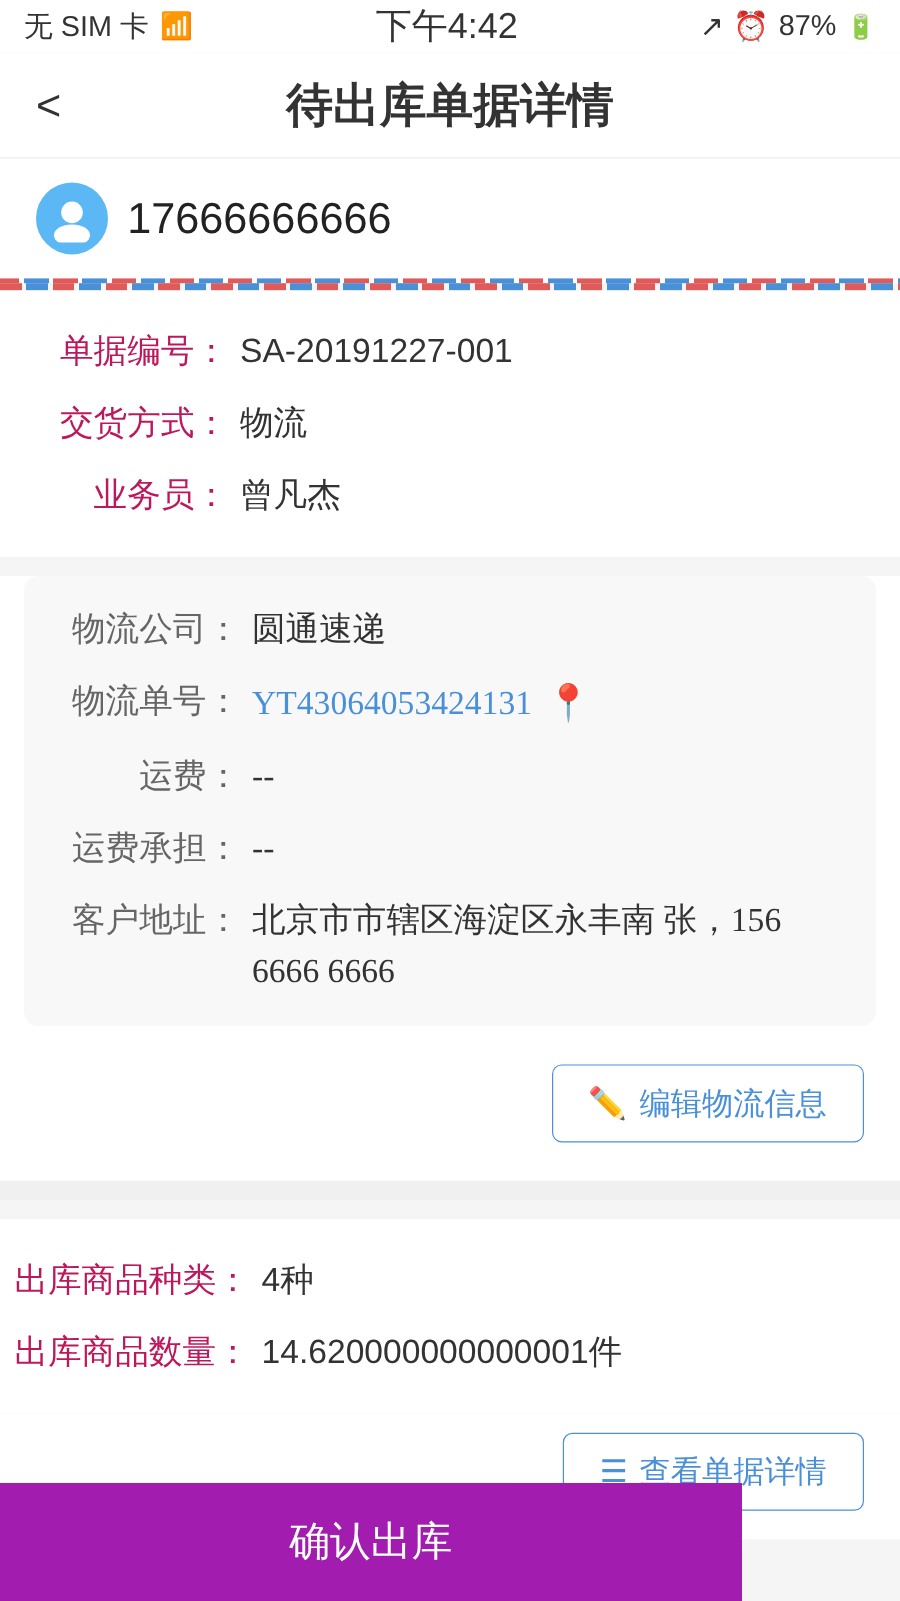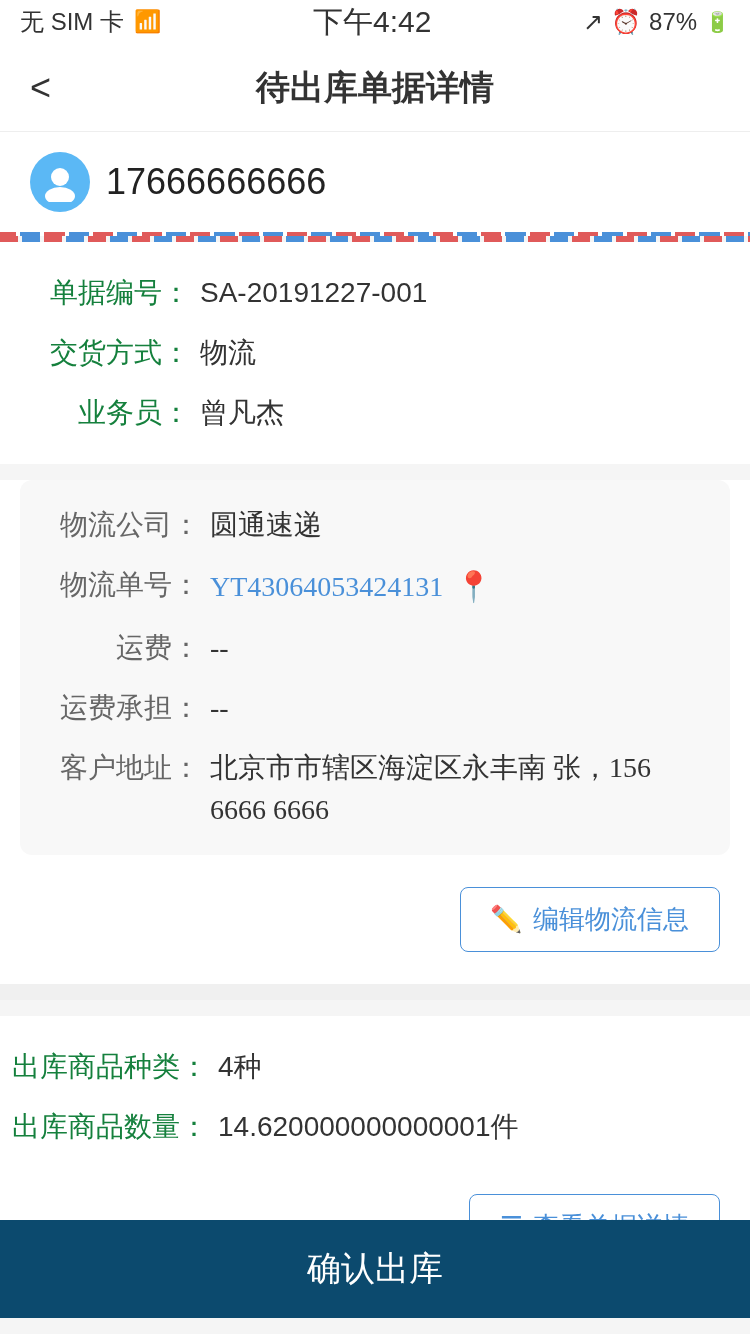--- a/index.html
+++ b/index.html
@@ -46,7 +46,7 @@
       cursor: pointer;
     }
     .nav-title {
-      font-size: 34px;
+      font-size: 39px;
       font-weight: 600;
       color: #333;
     }

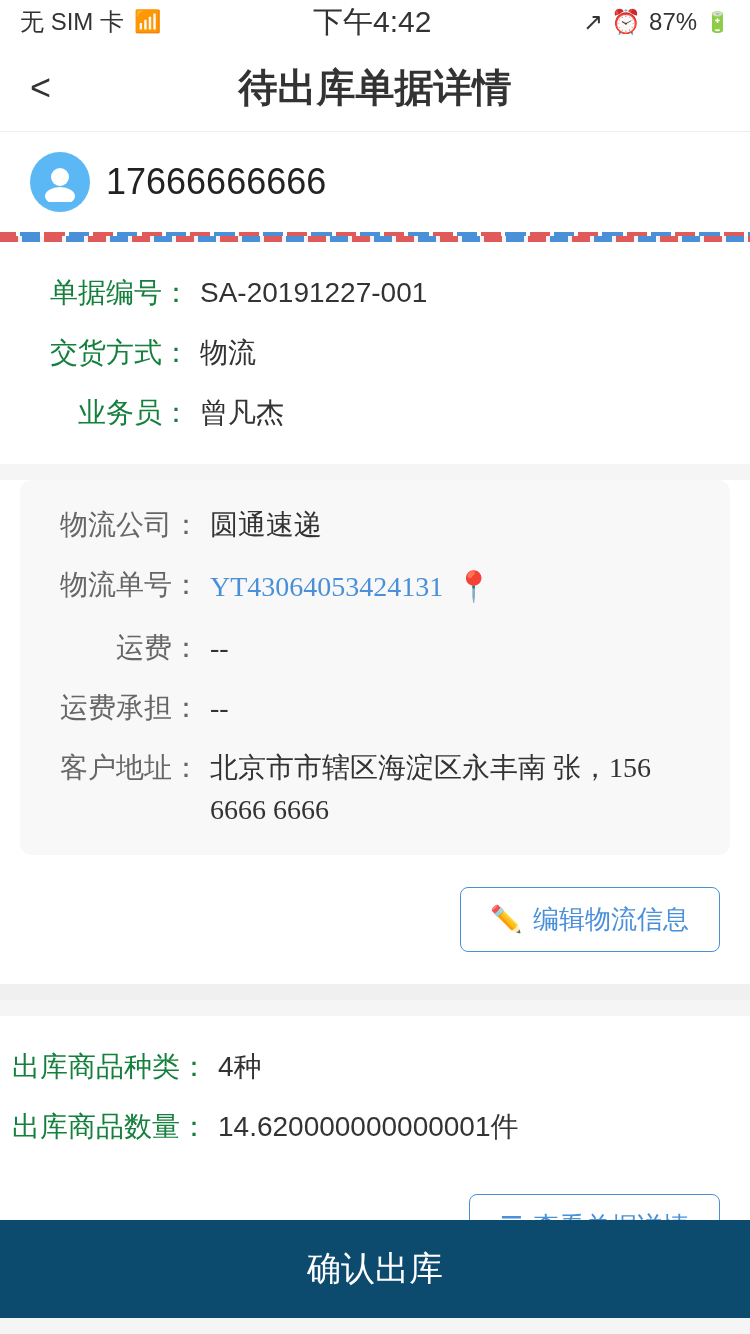--- a/index.html
+++ b/index.html
@@ -111,7 +111,7 @@
     }
     .info-row:last-child { margin-bottom: 0; }
     .info-label {
-      color: #15803d;
+      color: #be185d;
       min-width: 160px;
       text-align: right;
       flex-shrink: 0;

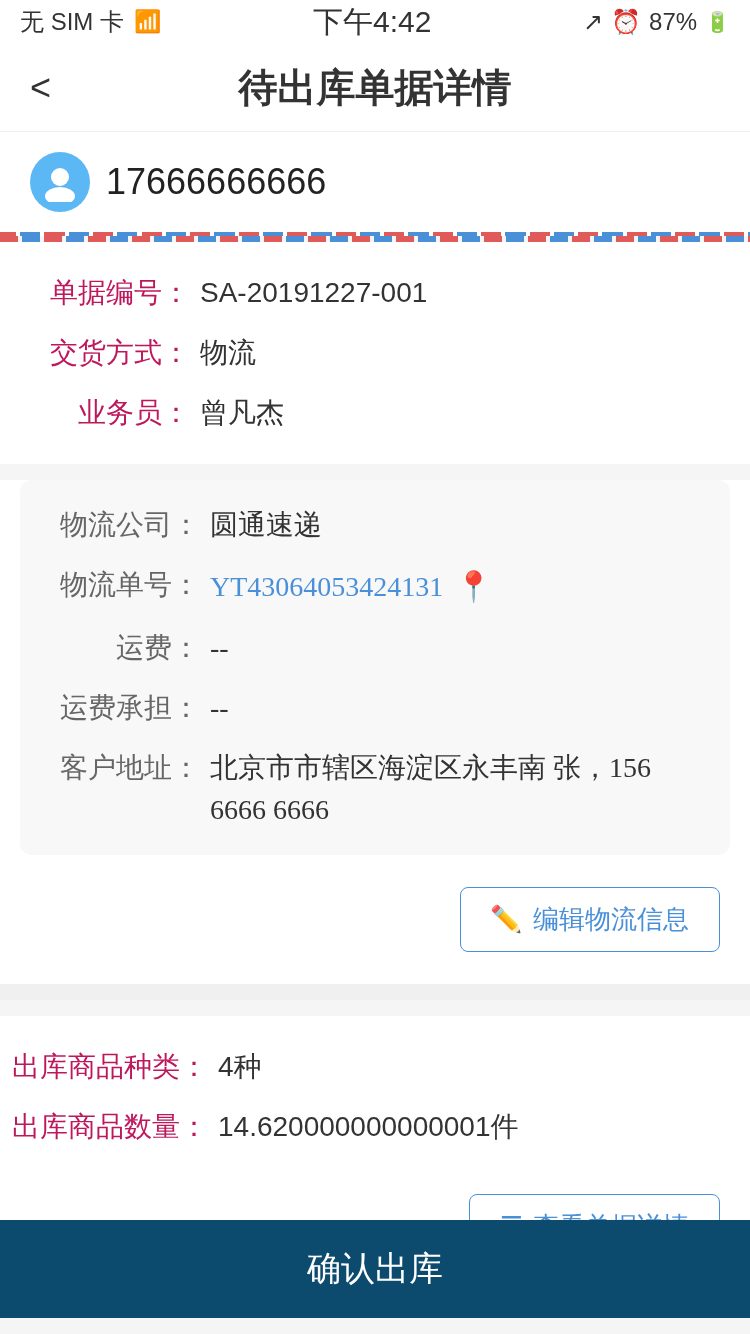--- a/index.html
+++ b/index.html
@@ -216,9 +216,9 @@
     
     .confirm-btn-container {
       position: fixed;
-      bottom: 16px;
-      width: 750px;
-      background: #0c4a6e;
+      bottom: 0;
+      width: 618px;
+      background: #a21caf;
       padding: 26px 0;
       text-align: center;
     }

